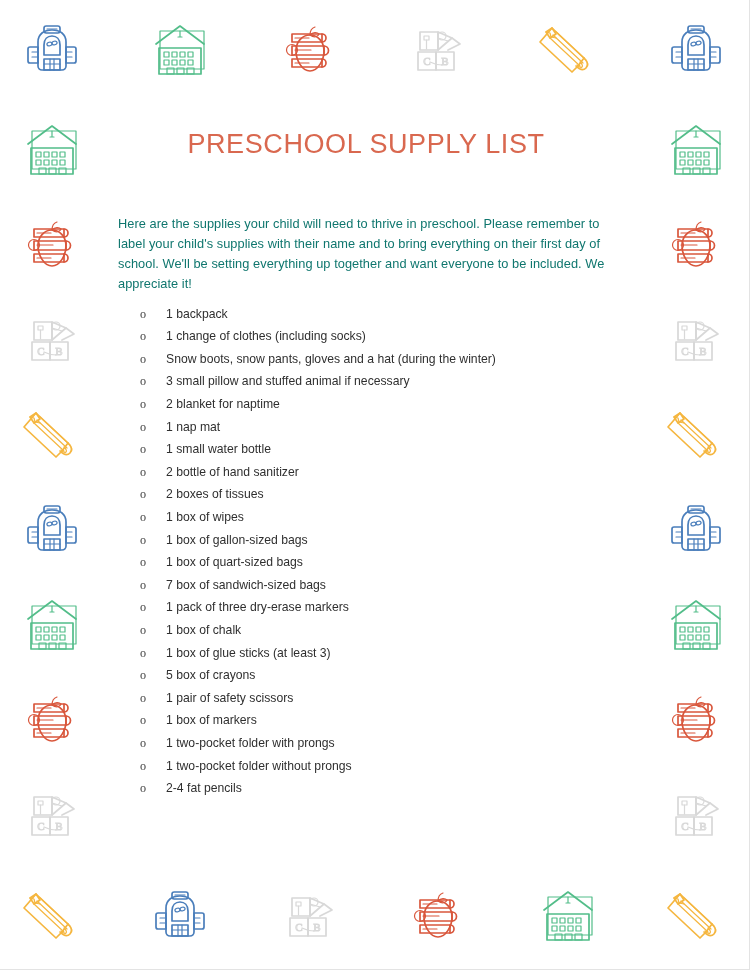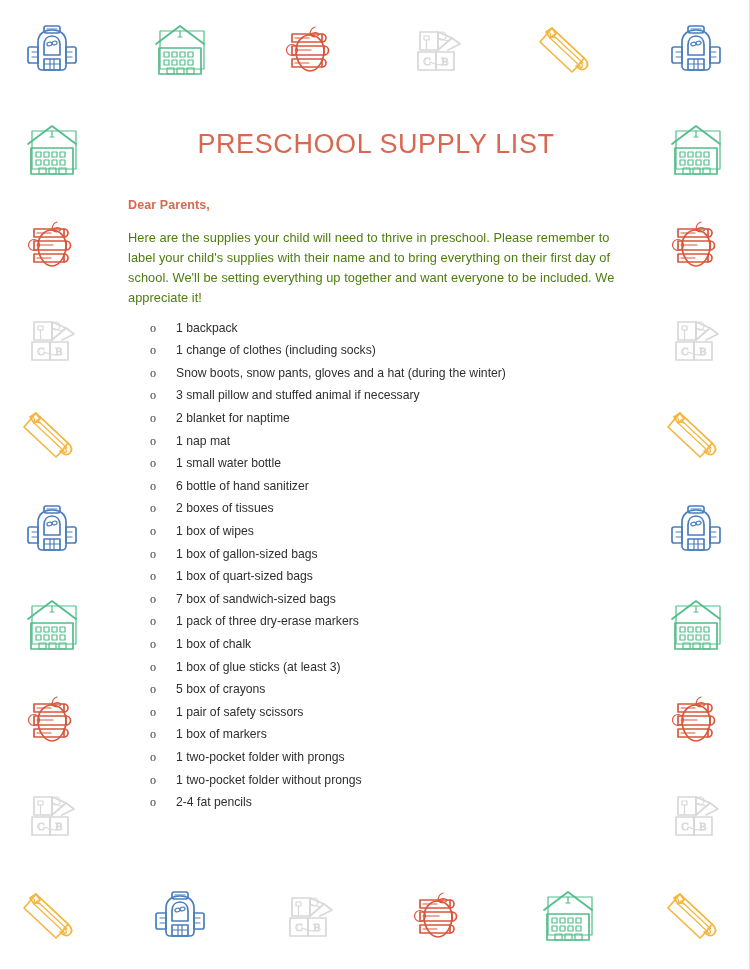--- a/index.html
+++ b/index.html
@@ -37,7 +37,7 @@
   
   #content {
     position: absolute;
-    left: 128px;
+    left: 118px;
     top: 128px;
     width: 496px;
   }

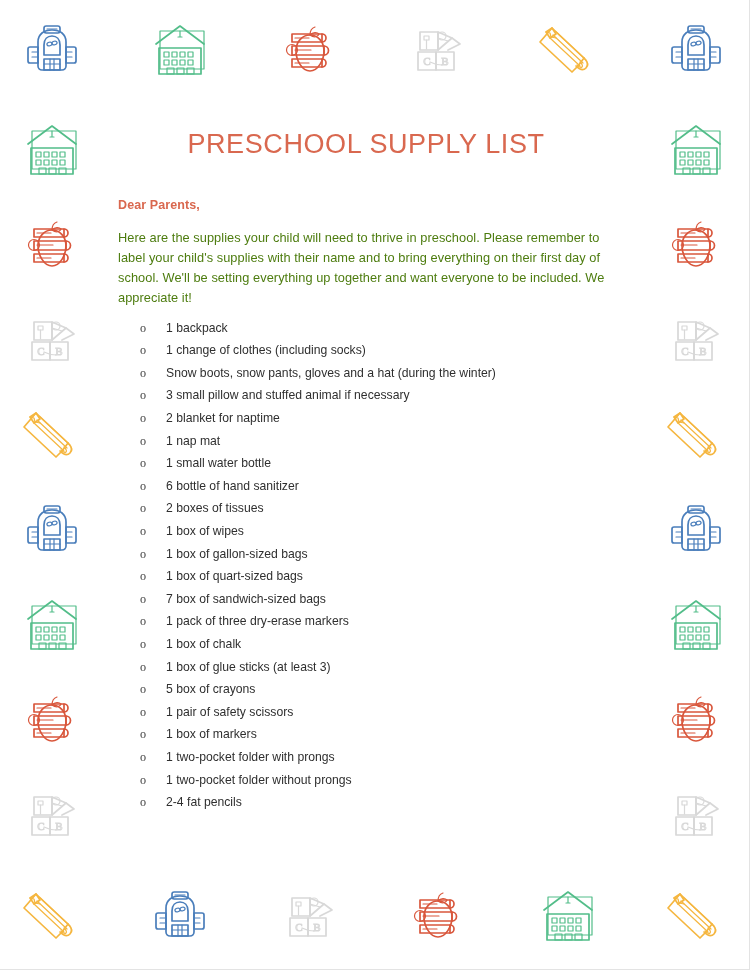--- a/index.html
+++ b/index.html
@@ -549,7 +549,6 @@
 
     <div style="height:38px"></div>
 
-    <p id="greeting">Dear Parents,</p>
 
     <div style="height:16px"></div>
 

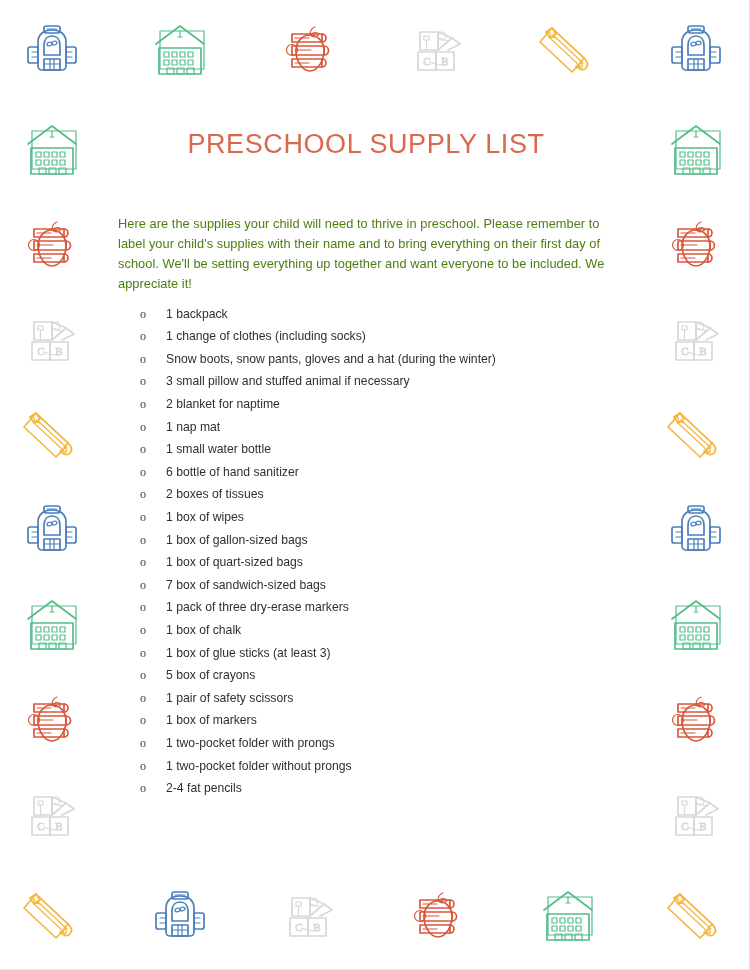--- a/index.html
+++ b/index.html
@@ -63,7 +63,7 @@
 
   #intro {
     margin: 0;
-    color: #4d7c0f;
+    color: #0f766e;
     font-size: 12.8px;
     line-height: 1.55;
     letter-spacing: 0.05px;

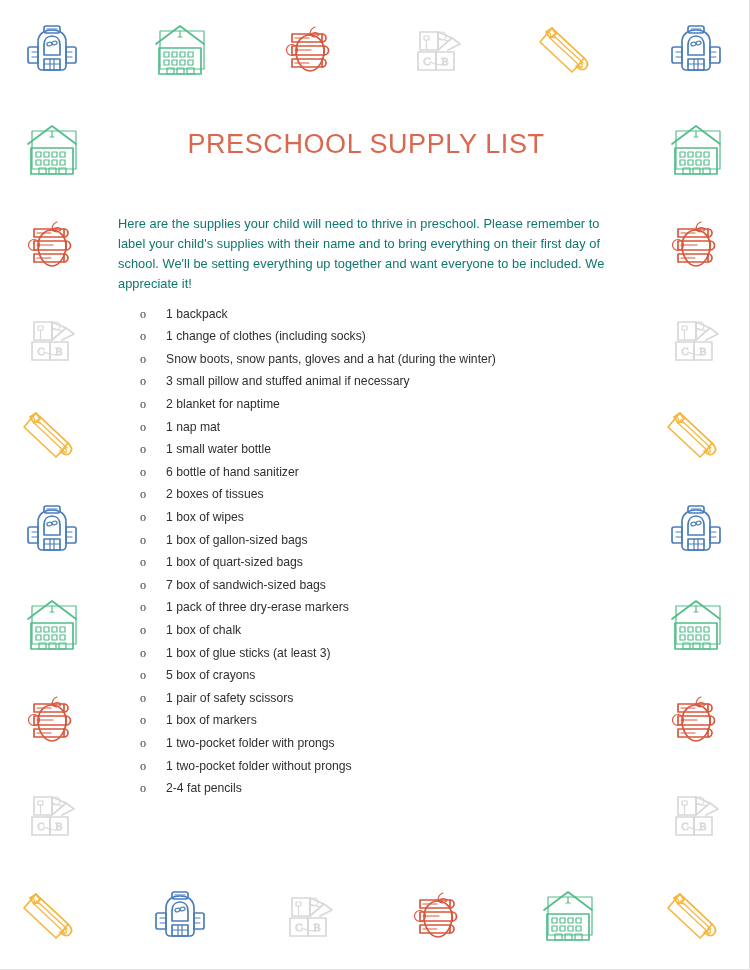--- a/index.html
+++ b/index.html
@@ -587,7 +587,7 @@
         </li>
         <li class="supply-item">
           <span class="bullet">o</span>
-          <span class="item-text">6 bottle of hand sanitizer</span>
+          <span class="item-text">2 bottle of hand sanitizer</span>
         </li>
         <li class="supply-item">
           <span class="bullet">o</span>

